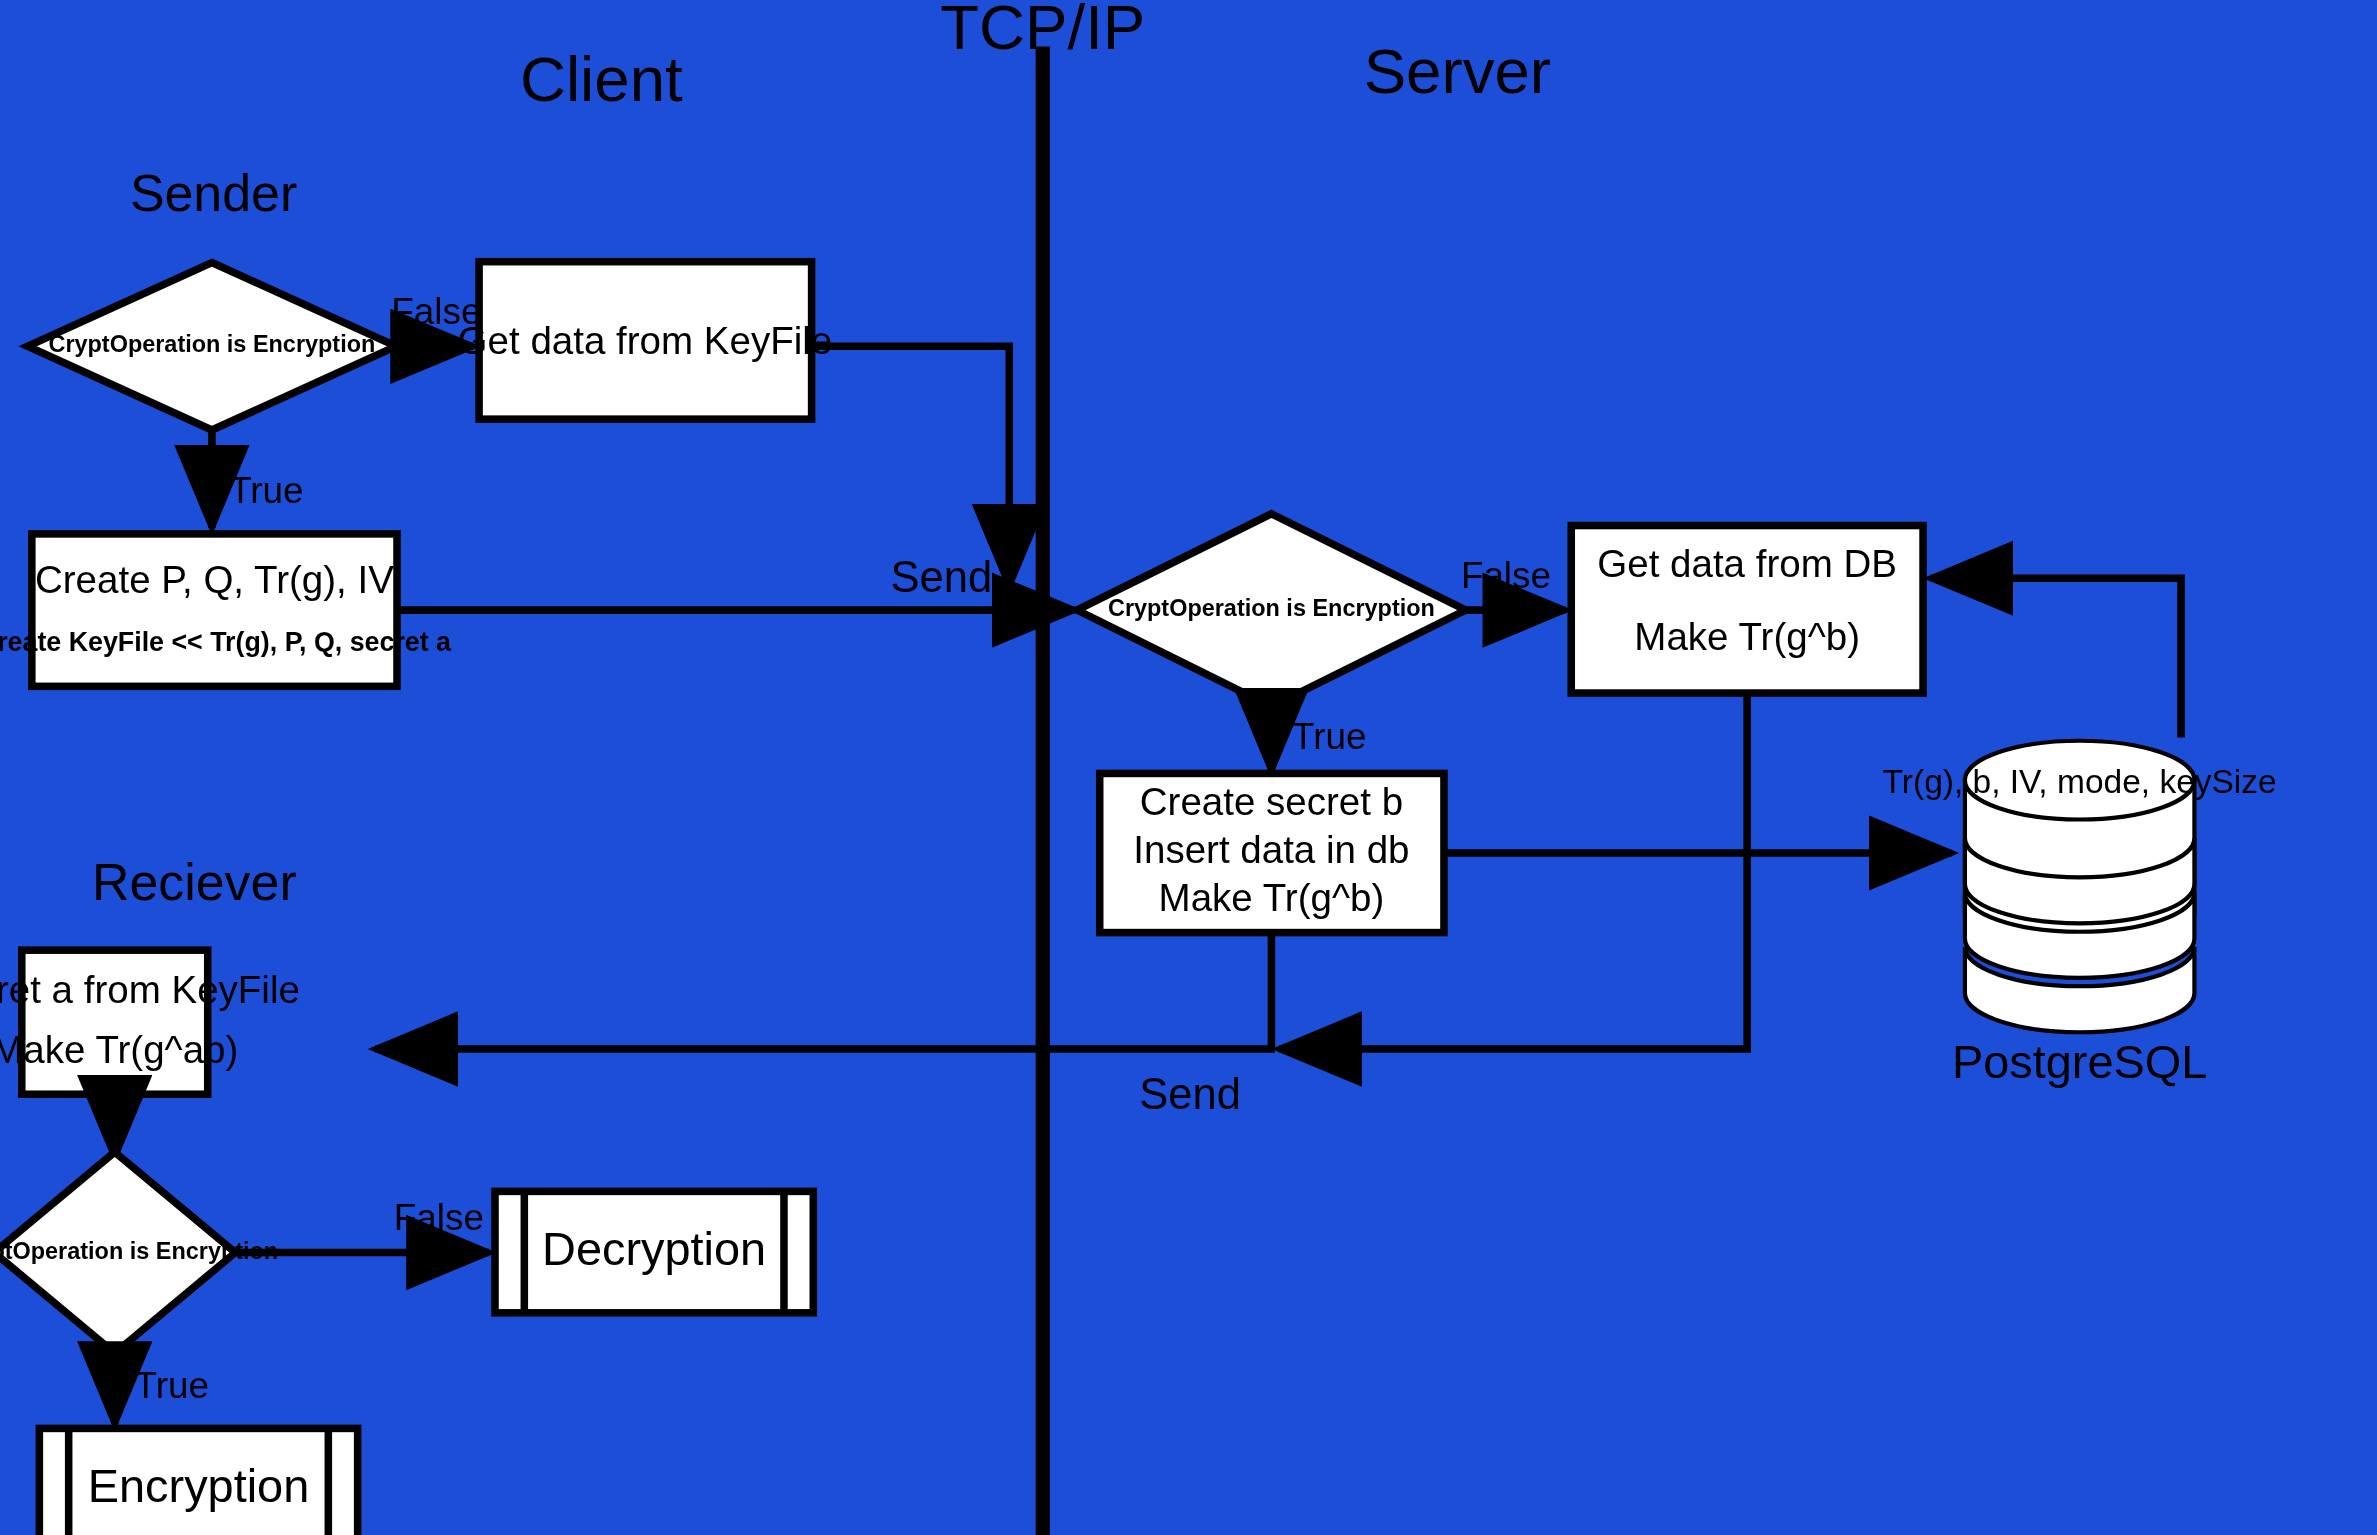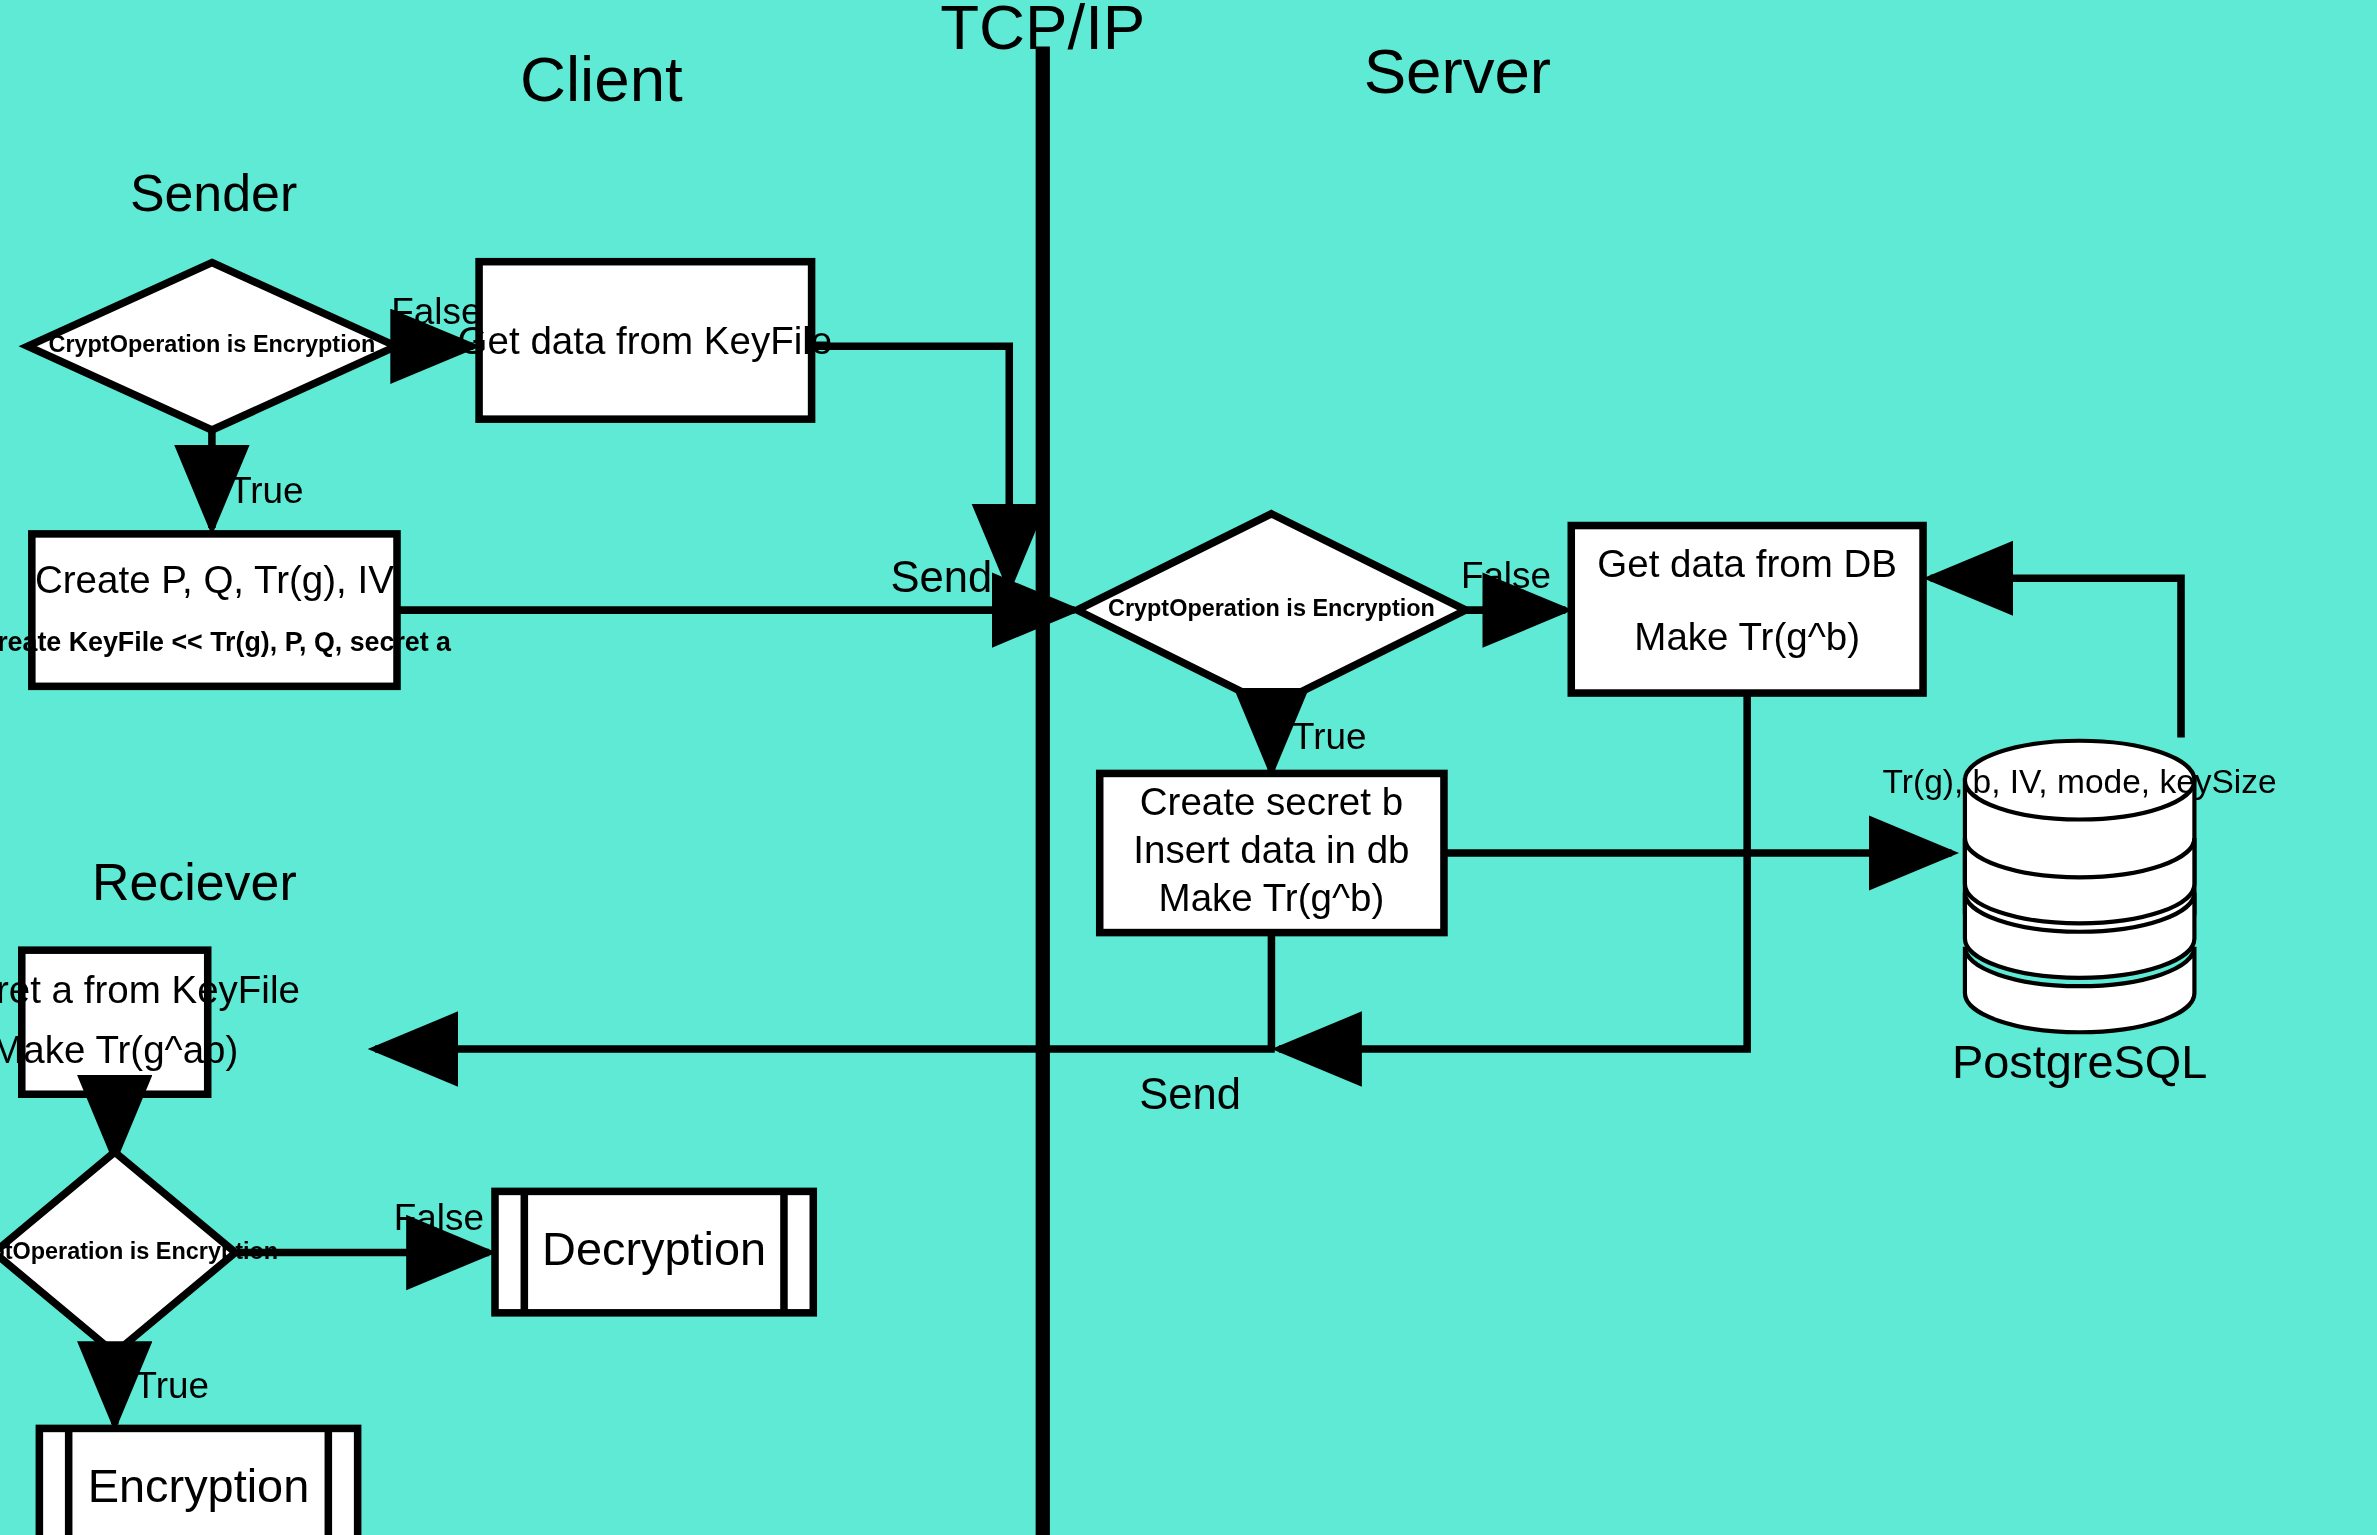--- a/index.html
+++ b/index.html
@@ -11,7 +11,7 @@
     position: relative;
     width: 2377px;
     height: 1536px;
-    background: #5eead4;
+    background: #1d4ed8;
     font-family: "Liberation Sans", sans-serif;
   }
   svg.canvas {

